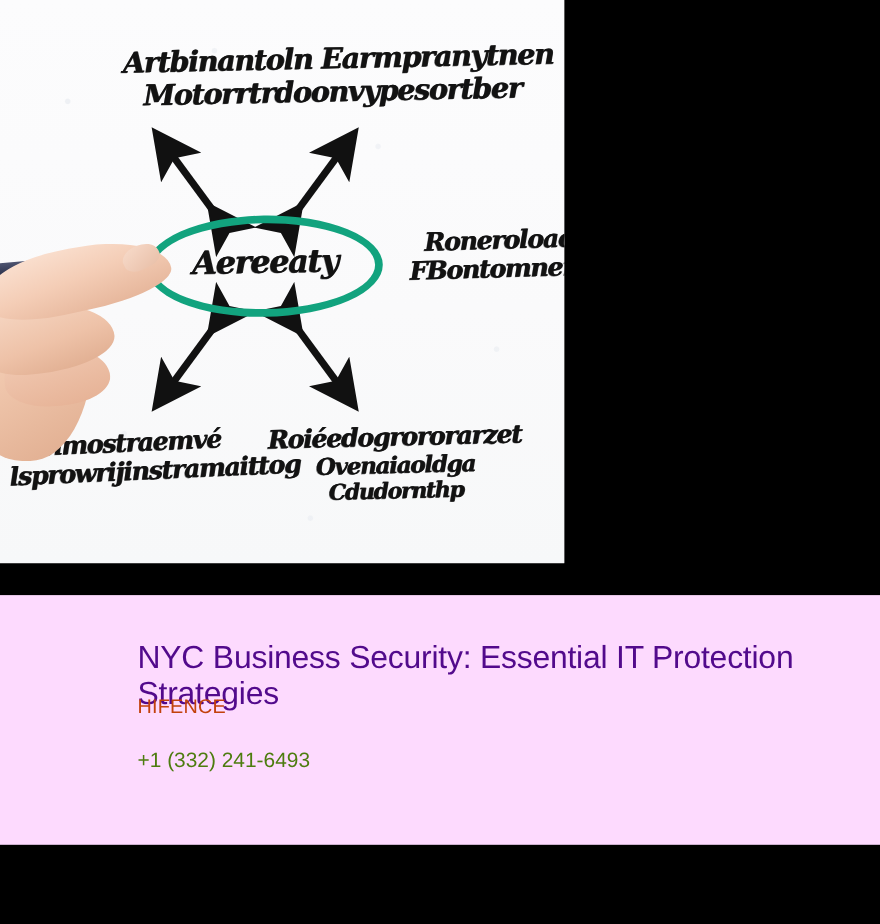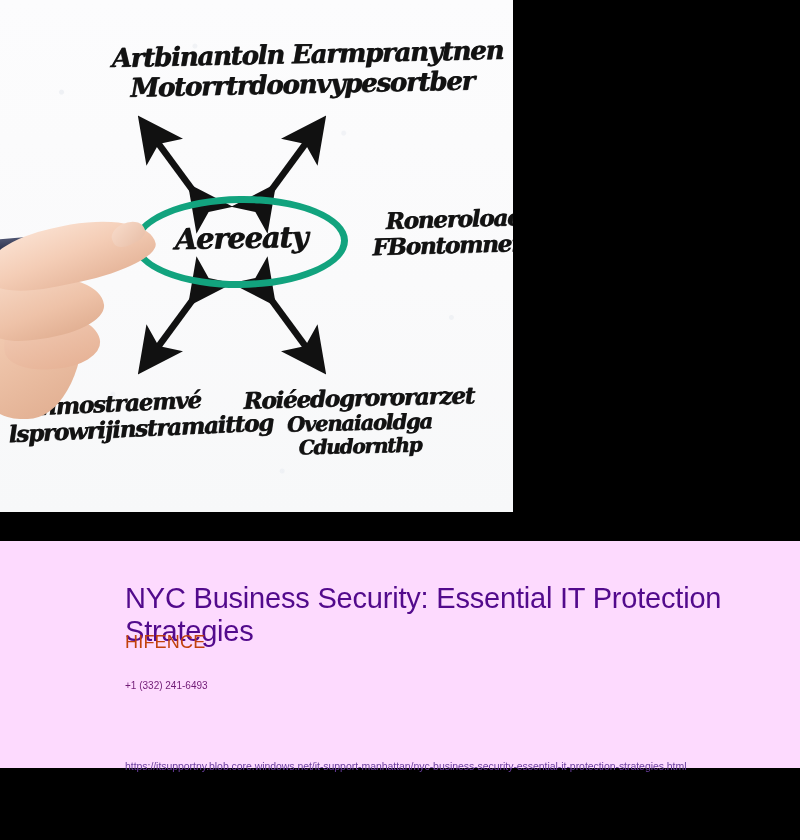--- a/index.html
+++ b/index.html
@@ -242,8 +242,8 @@
     position: absolute;
     left: 125px;
     top: 137px;
-    color: #701a75;
-    font-size: 10px;
+    color: #4d7c0f;
+    font-size: 19px;
     line-height: 1.52;
   }
   #contact-block .contact-line { display: block; }

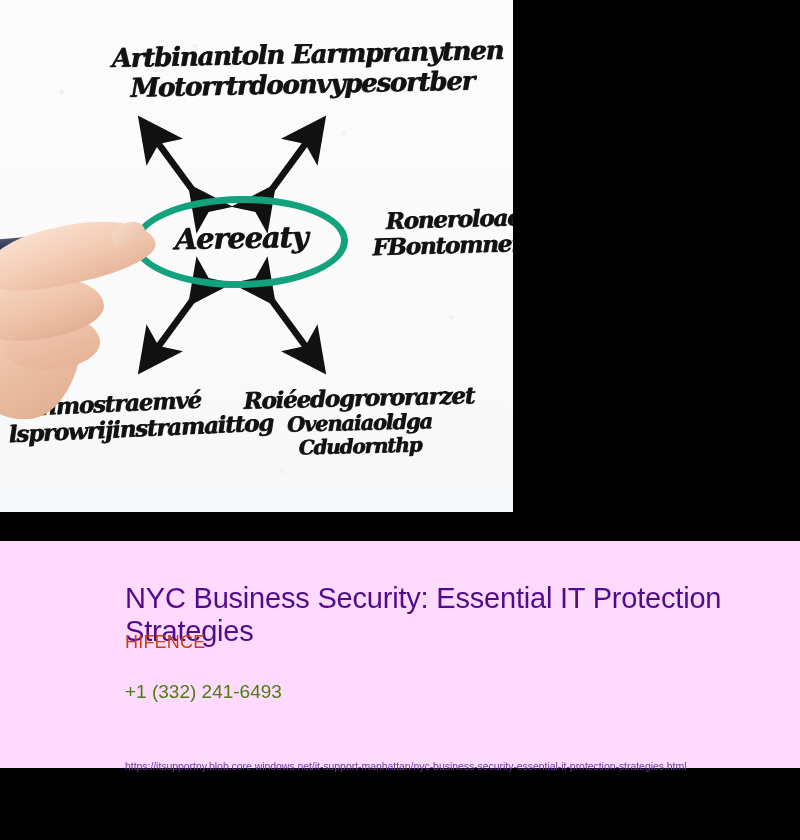--- a/index.html
+++ b/index.html
@@ -363,7 +363,6 @@
     <span class="contact-line">+1 (332) 241-6493</span>
   </div>
 
-  <a id="source-url" href="#">https://itsupportny.blob.core.windows.net/it-support-manhattan/nyc-business-security-essential-it-protection-strategies.html</a>
 
 </div>
 

